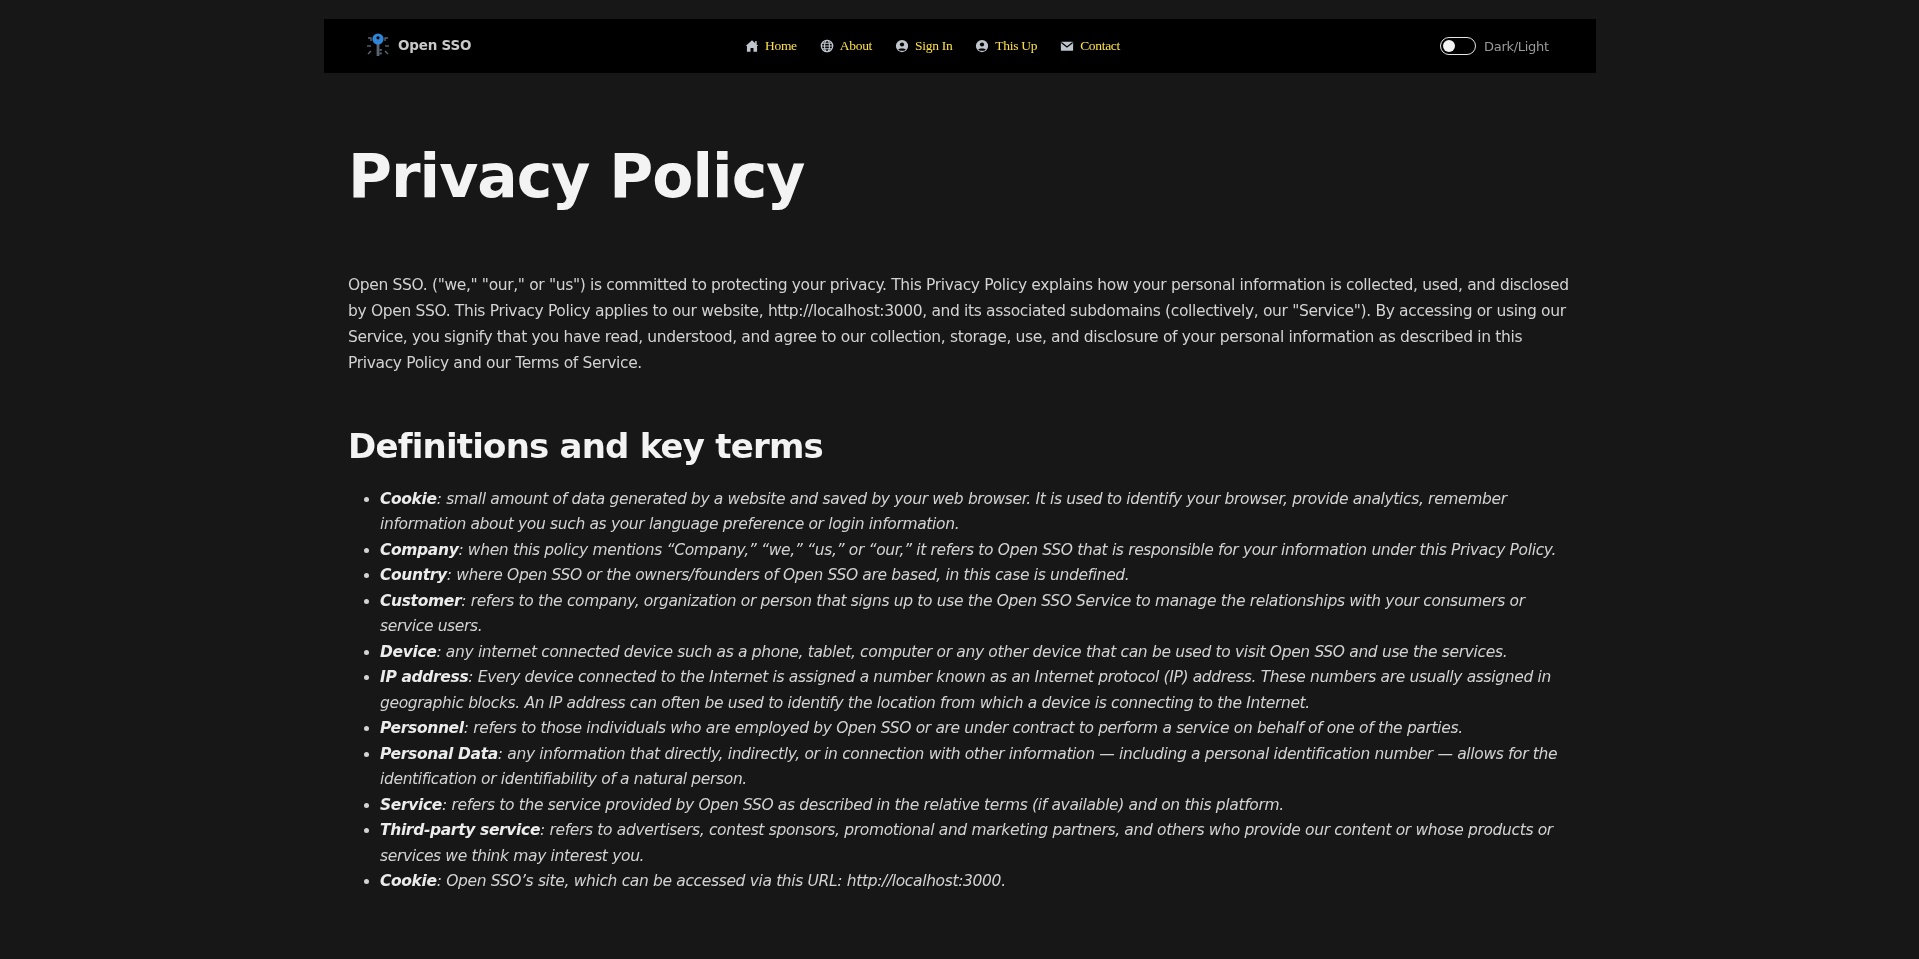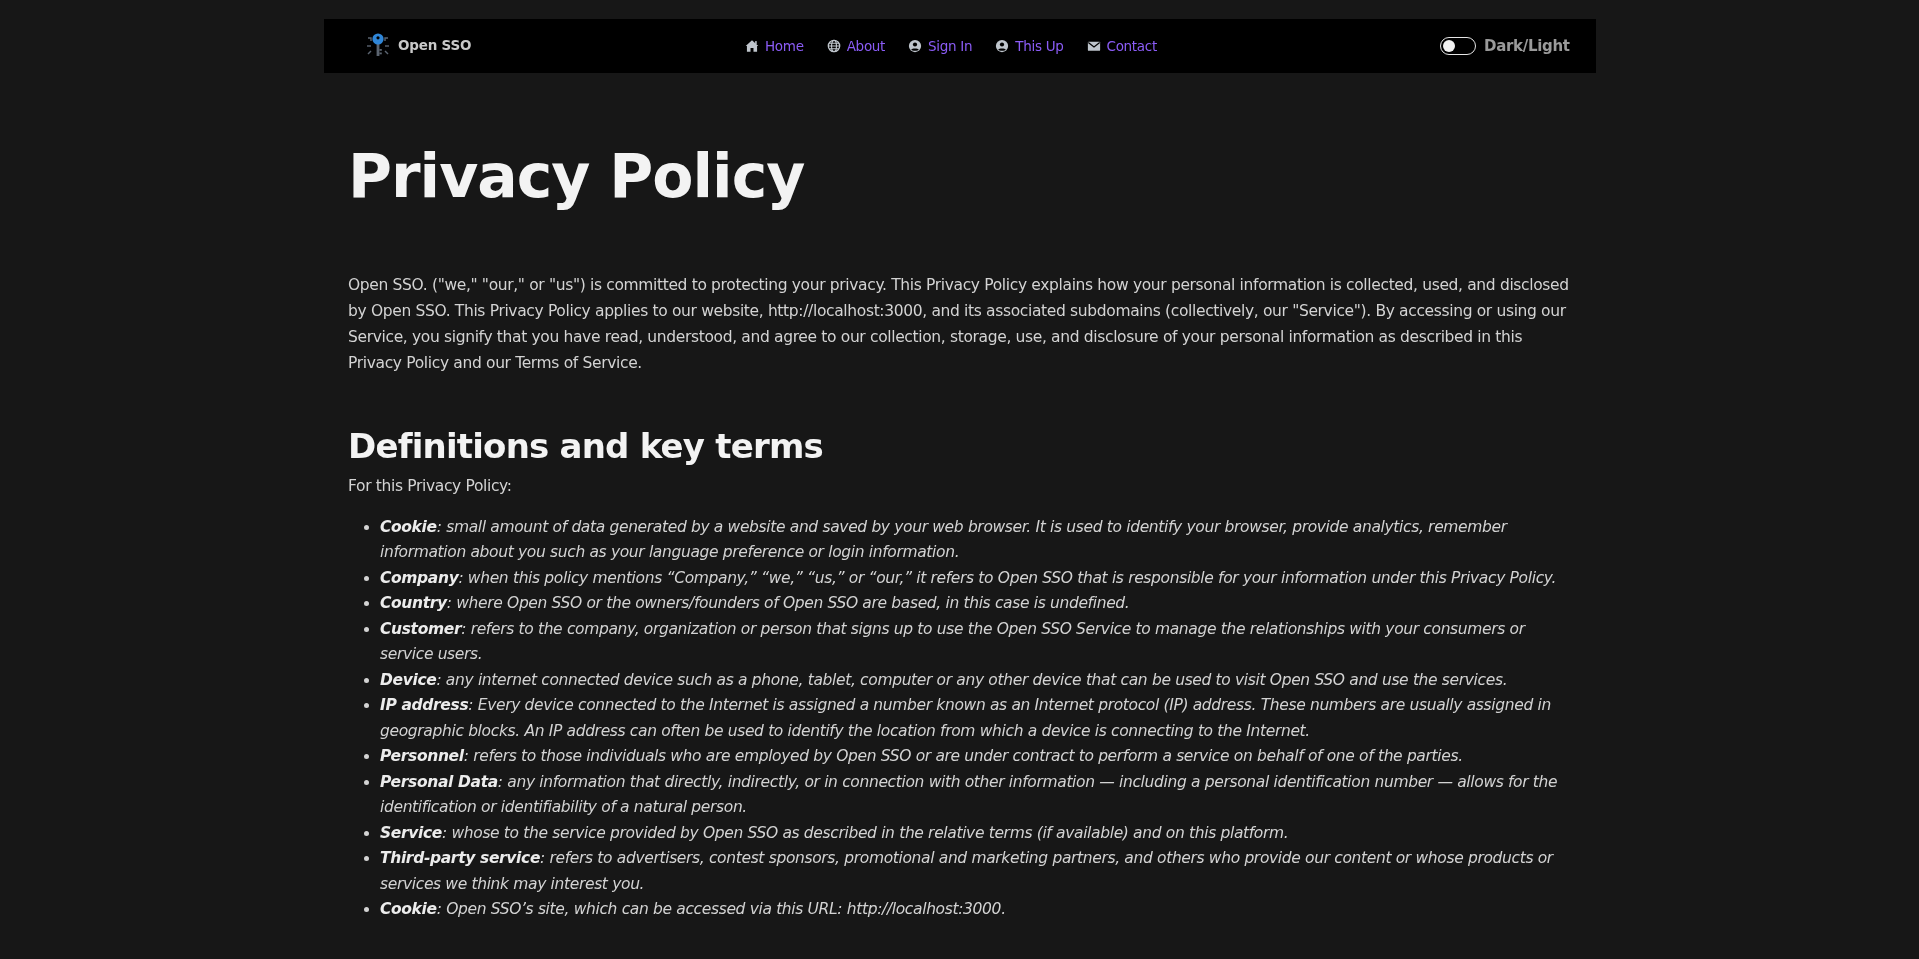--- a/index.html
+++ b/index.html
@@ -52,10 +52,11 @@
       gap: 6px;
       margin-right: 23px;
       font-size: 13.5px;
-      color: #8b5cf6;
+      color: #fde047;
       cursor: pointer;
       text-decoration: none;
       letter-spacing: -0.3px;
+      font-family: Liberation Serif, serif;
     }
     .nav-link svg { width: 14px; height: 14px; display: block; }
     .theme-toggle {

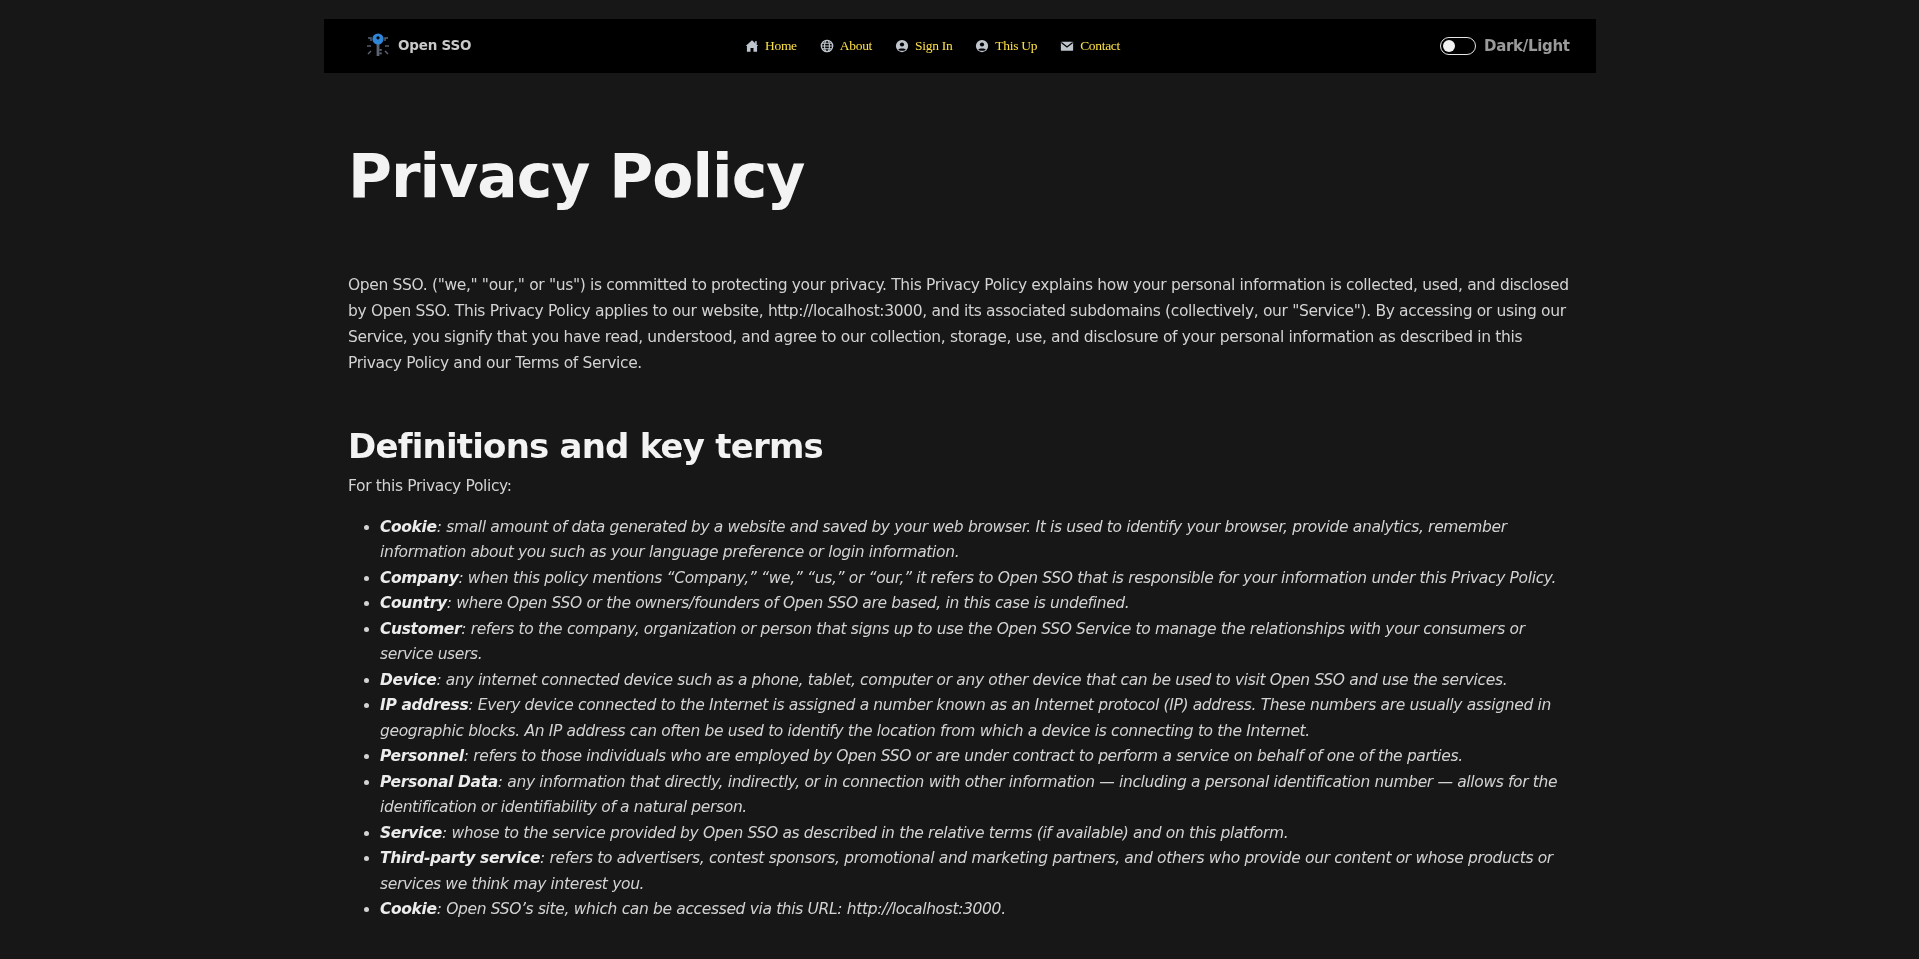--- a/index.html
+++ b/index.html
@@ -88,10 +88,9 @@
       background: #f2f2f2;
     }
     .toggle-label {
-      font-size: 15px;
+      font-size: 13px;
       color: #9a9a9a;
       letter-spacing: -0.3px;
-      font-weight: bold;
     }
     .content {
       position: absolute;

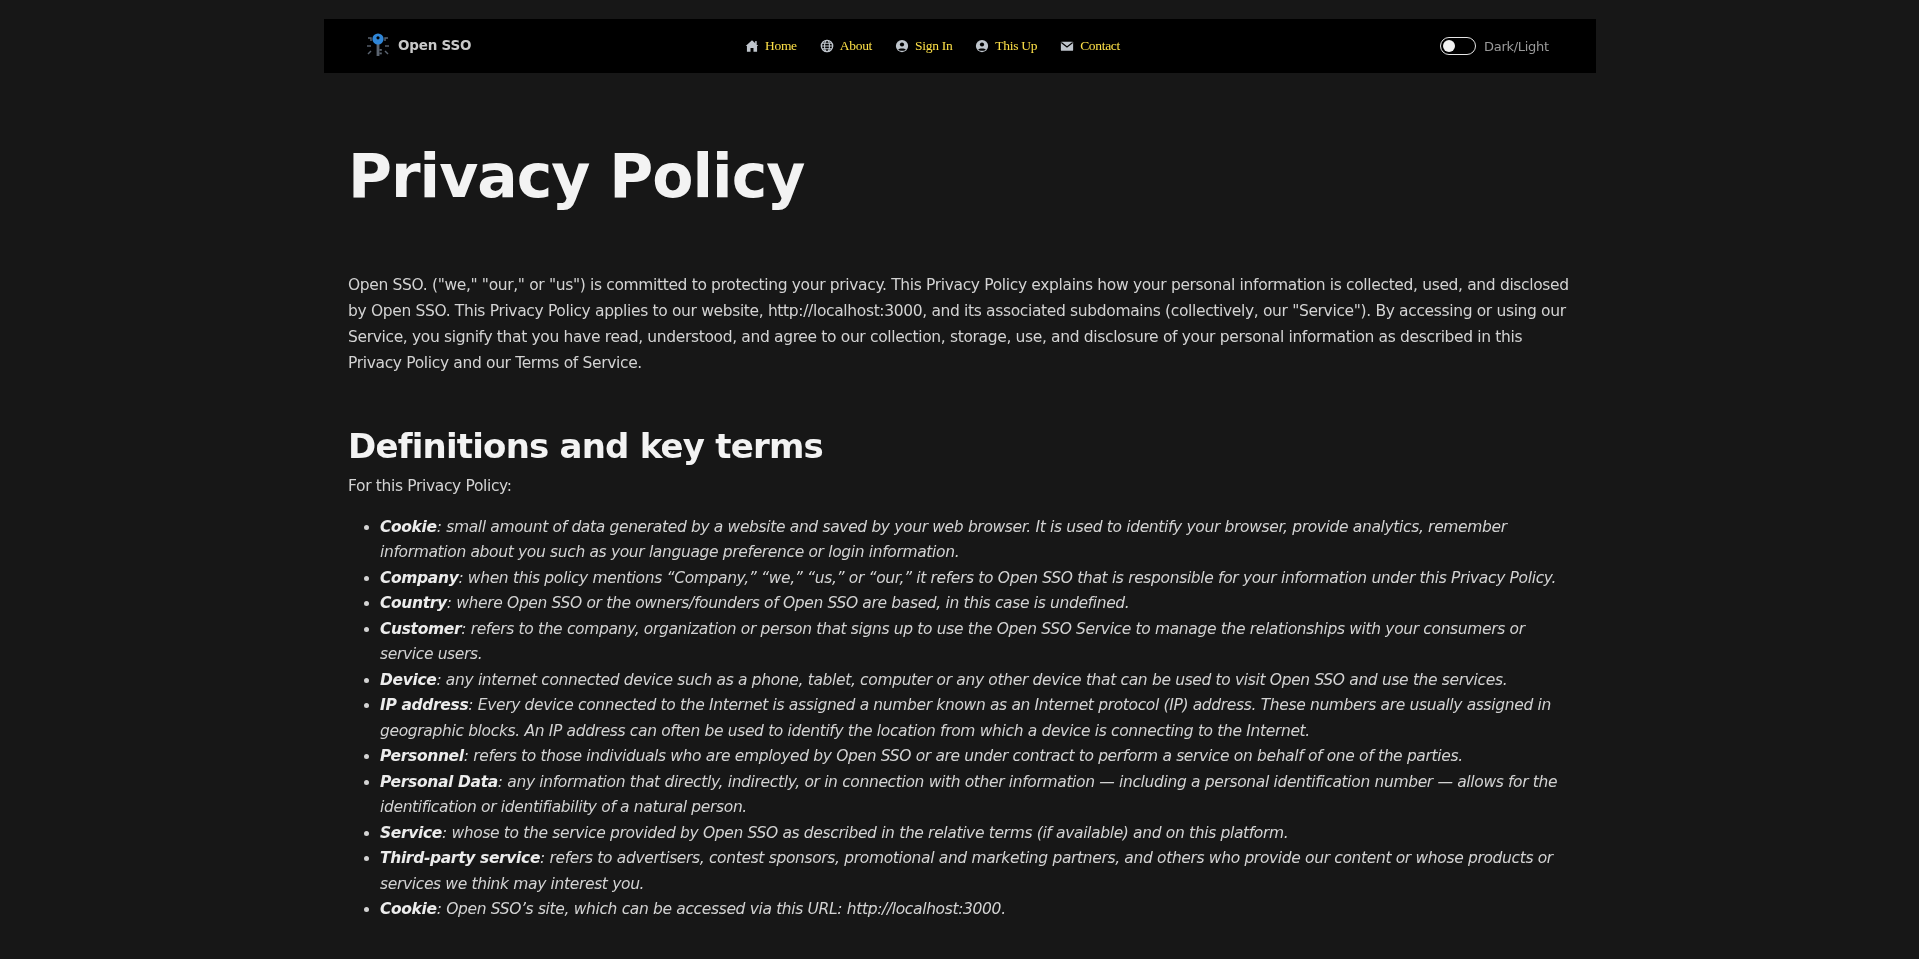--- a/index.html
+++ b/index.html
@@ -225,7 +225,6 @@
   <p class="intro">Open SSO. ("we," "our," or "us") is committed to protecting your privacy. This Privacy Policy explains how your personal information is collected, used, and disclosed by Open SSO. This Privacy Policy applies to our website, http://localhost:3000, and its associated subdomains (collectively, our "Service"). By accessing or using our Service, you signify that you have read, understood, and agree to our collection, storage, use, and disclosure of your personal information as described in this Privacy Policy and our Terms of Service.</p>
 
   <h2 class="section-title">Definitions and key terms</h2>
-  <div class="section-lead">For this Privacy Policy:</div>
 
   <ul class="terms">
     <li><b>Cookie</b><span>: small amount of data generated by a website and saved by your web browser. It is used to identify your browser, provide analytics, remember information about you such as your language preference or login information.</span></li>

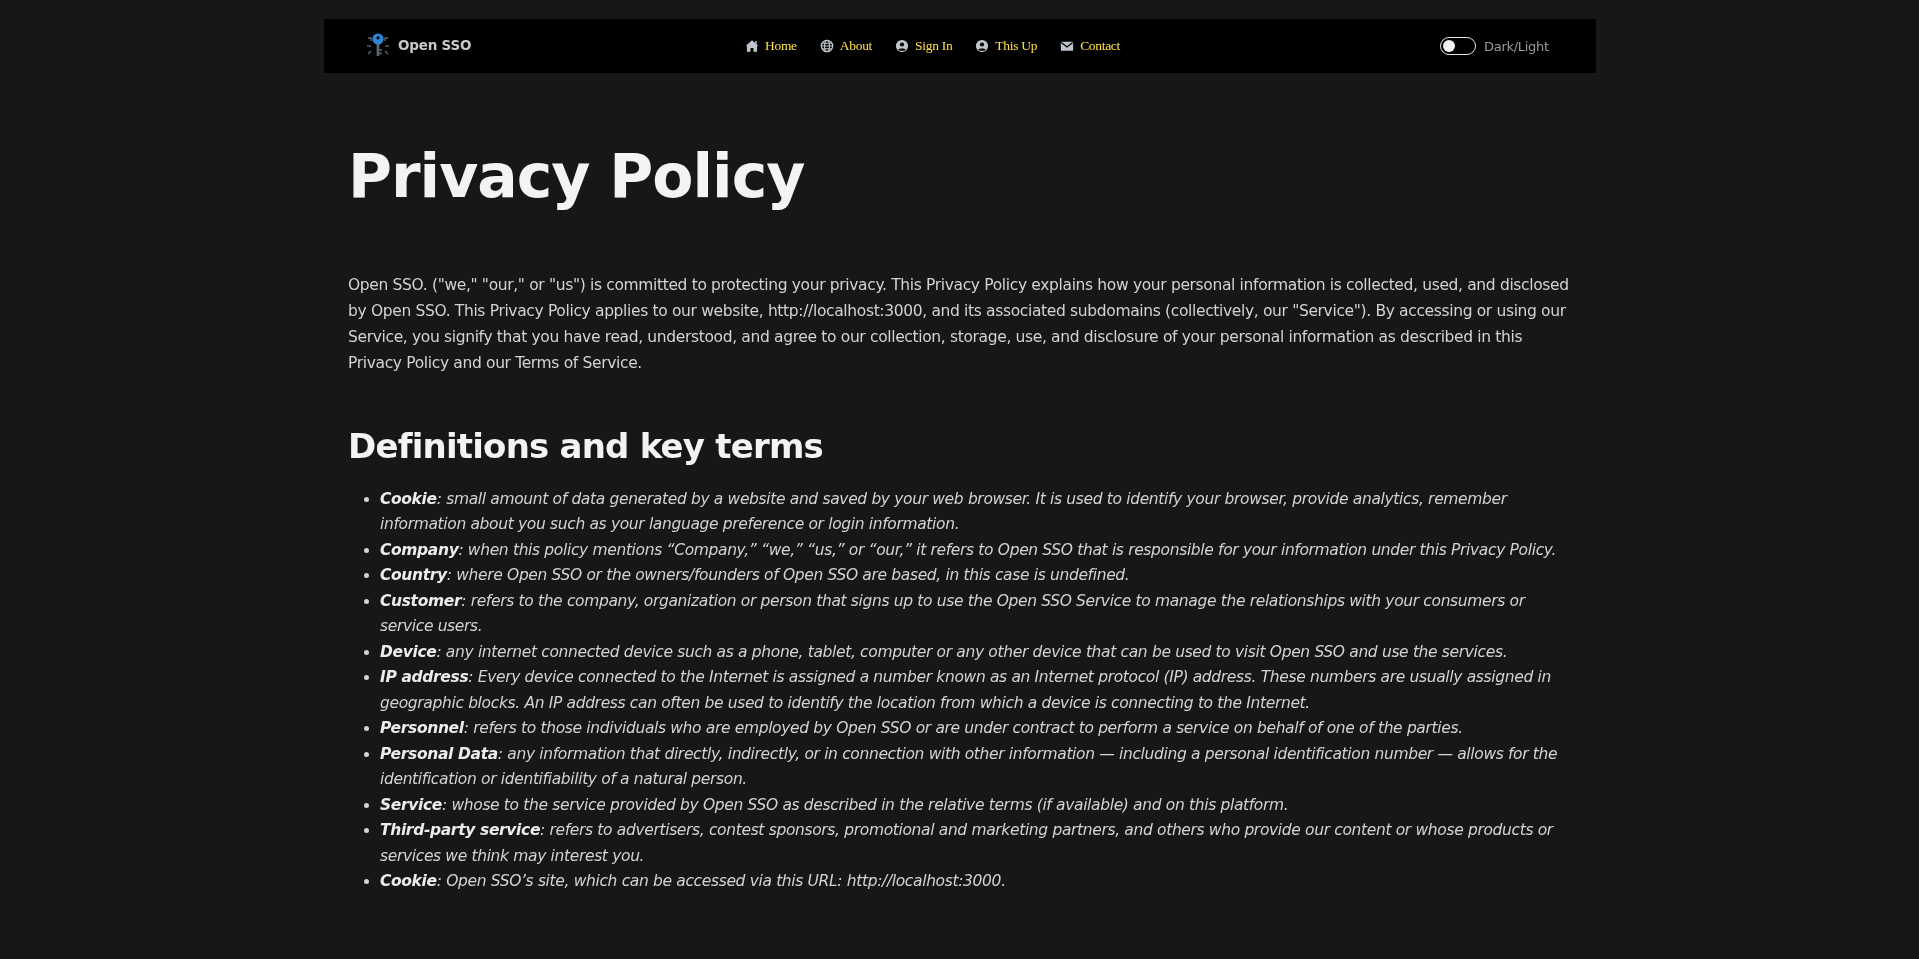--- a/index.html
+++ b/index.html
@@ -235,7 +235,7 @@
     <li><b>IP address</b><span>: Every device connected to the Internet is assigned a number known as an Internet protocol (IP) address. These numbers are usually assigned in geographic blocks. An IP address can often be used to identify the location from which a device is connecting to the Internet.</span></li>
     <li><b>Personnel</b><span>: refers to those individuals who are employed by Open SSO or are under contract to perform a service on behalf of one of the parties.</span></li>
     <li><b>Personal Data</b><span>: any information that directly, indirectly, or in connection with other information — including a personal identification number — allows for the identification or identifiability of a natural person.</span></li>
-    <li><b>Service</b><span>: whose to the service provided by Open SSO as described in the relative terms (if available) and on this platform.</span></li>
+    <li><b>Service</b><span>: refers to the service provided by Open SSO as described in the relative terms (if available) and on this platform.</span></li>
     <li><b>Third-party service</b><span>: refers to advertisers, contest sponsors, promotional and marketing partners, and others who provide our content or whose products or services we think may interest you.</span></li>
     <li><b>Cookie</b><span>: Open SSO’s site, which can be accessed via this URL: http://localhost:3000.</span></li>
   </ul>

